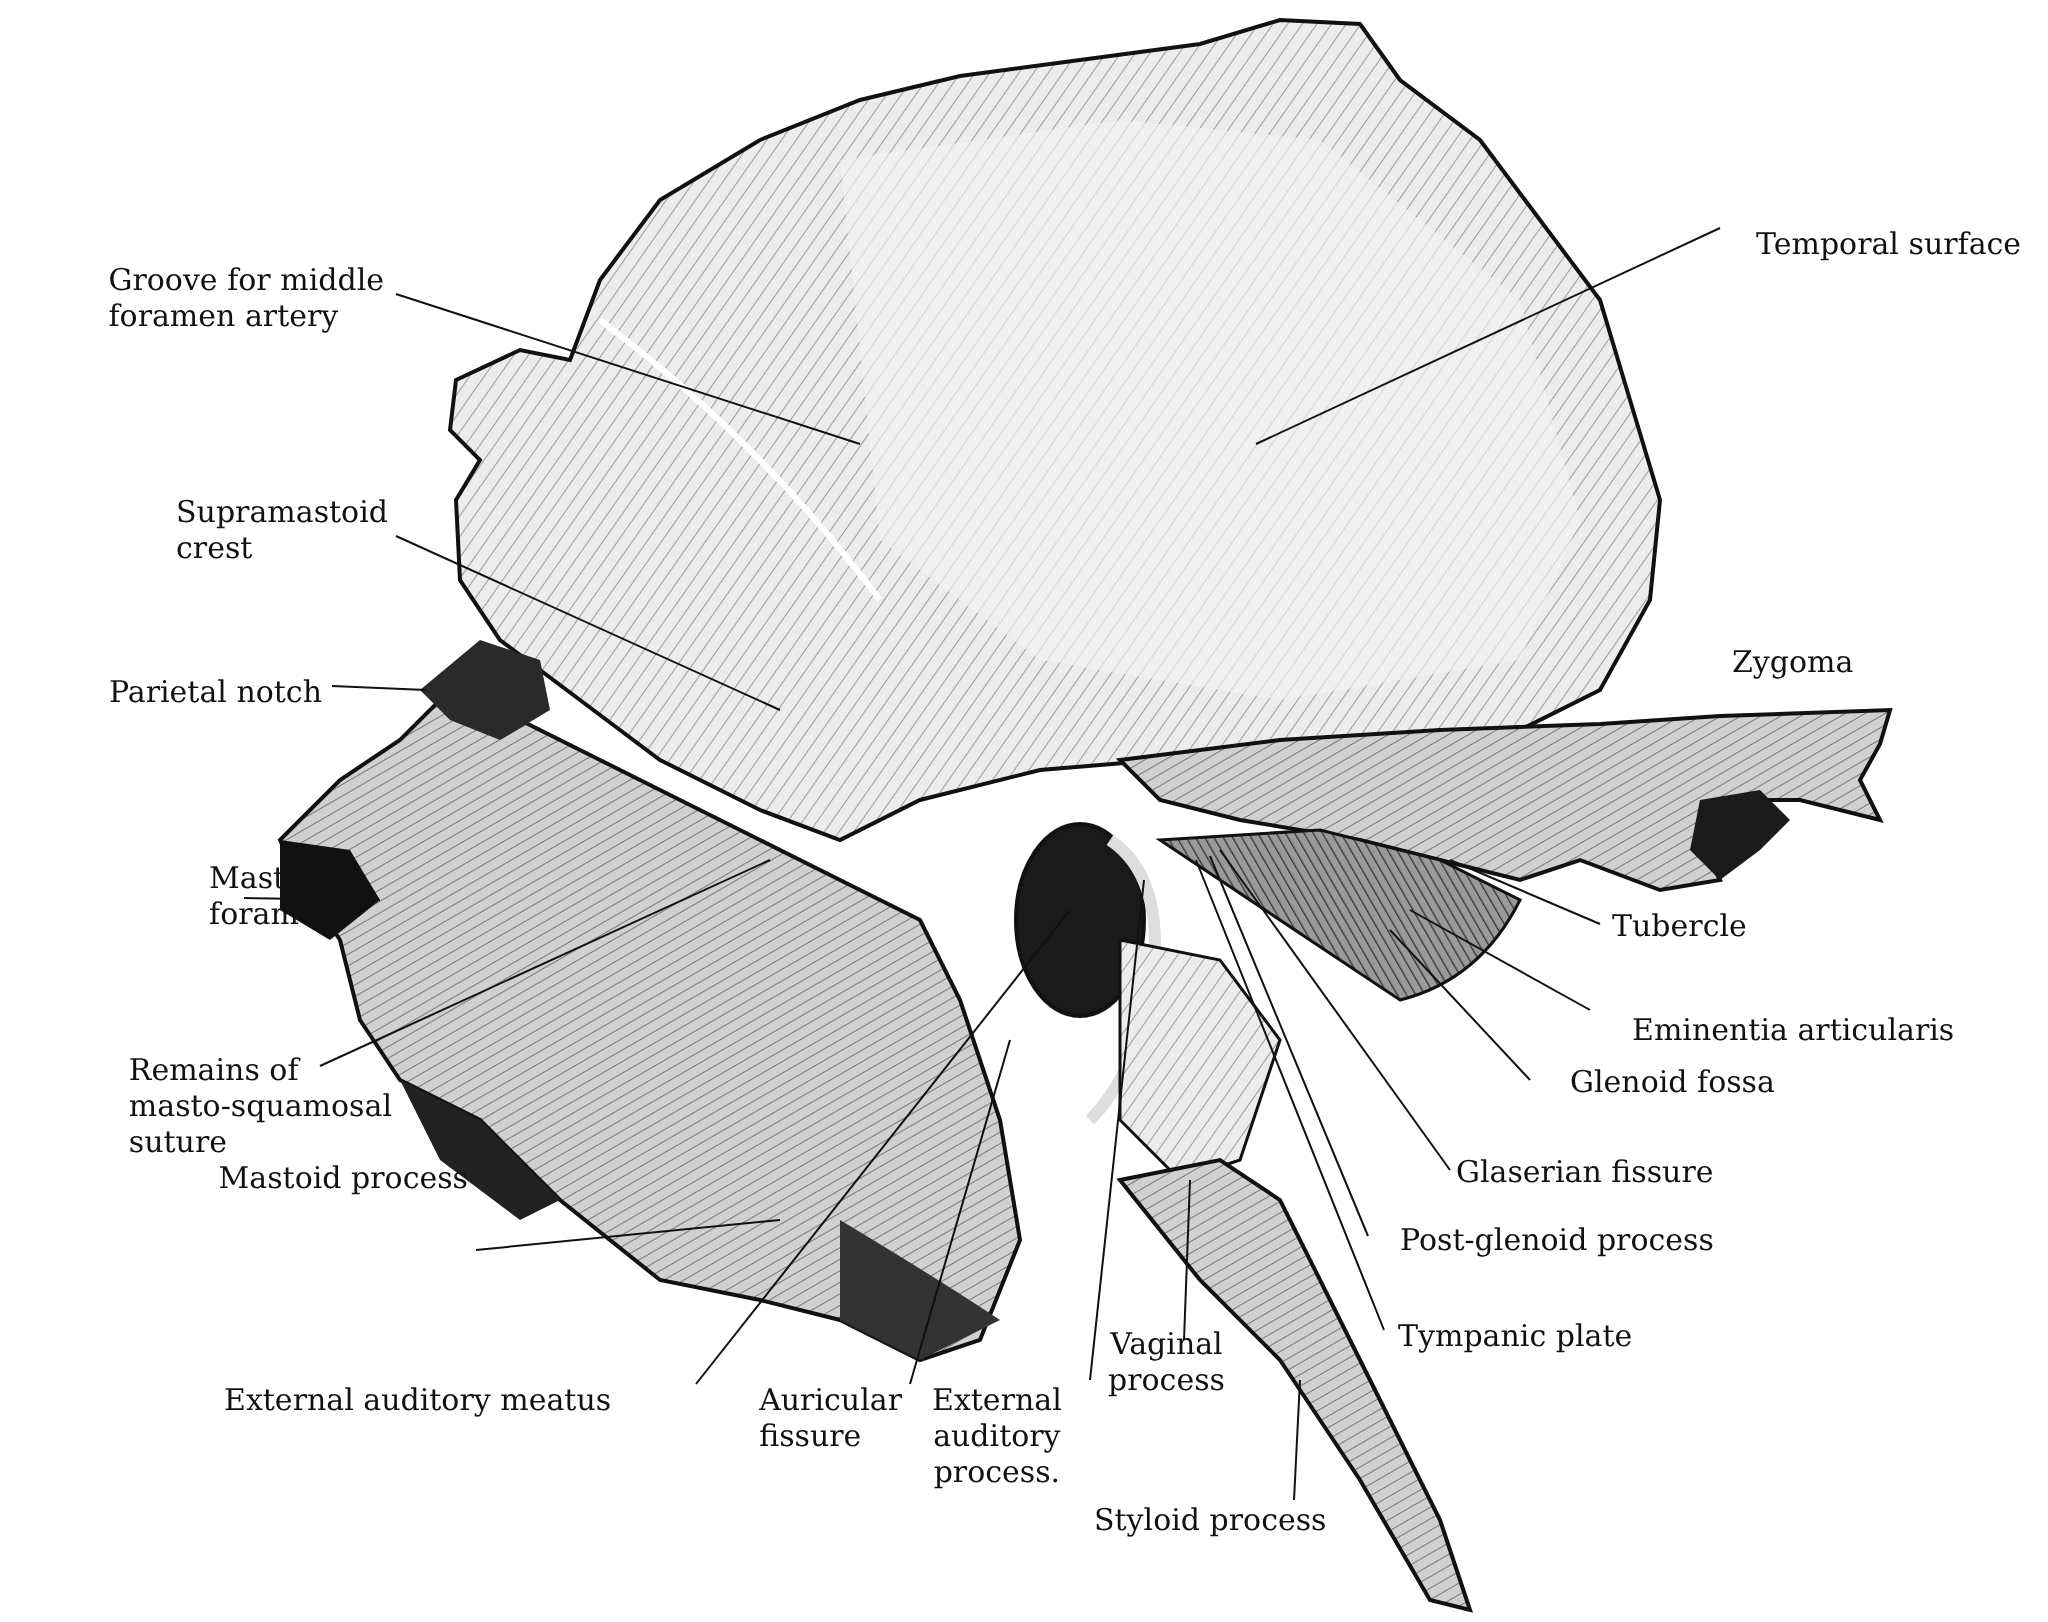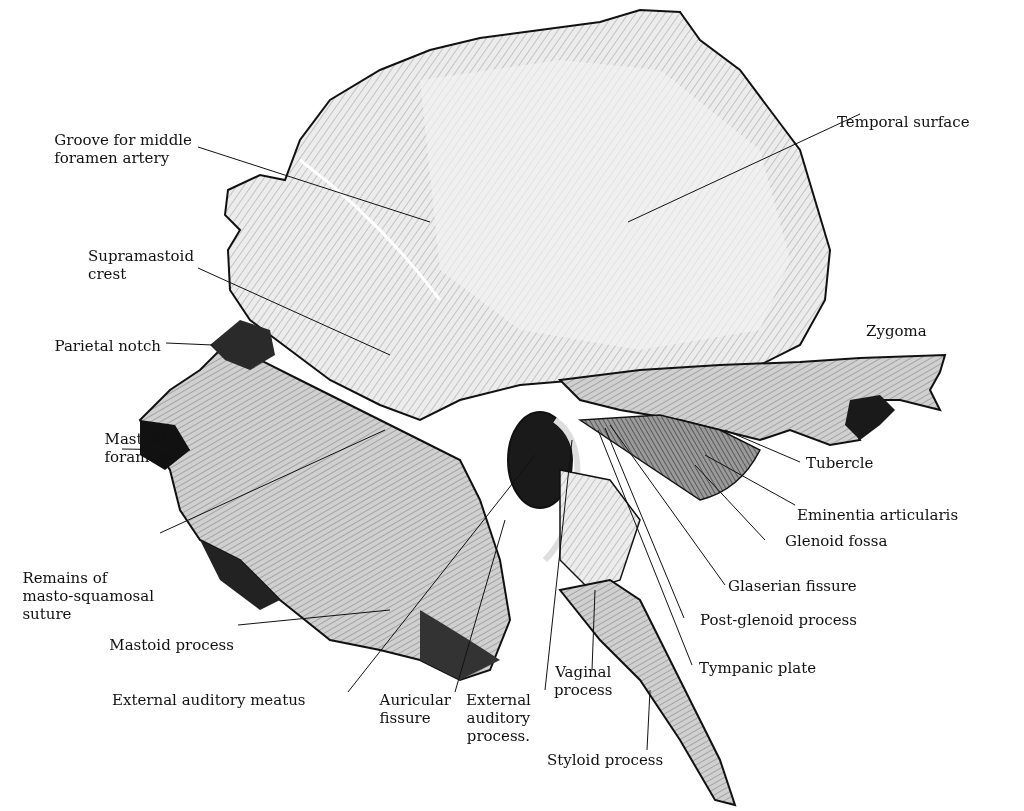--- a/index.html
+++ b/index.html
@@ -139,7 +139,7 @@
 <div class="label" style="left:866px; top:322px;text-align:center;">
   <span>Zygoma</span>
 </div>
-<div class="label" style="left:837px; top:113px;text-align:center;">
+<div class="label" style="left:878px; top:113px;text-align:center;">
   <span>Temporal surface</span>
 </div>
 

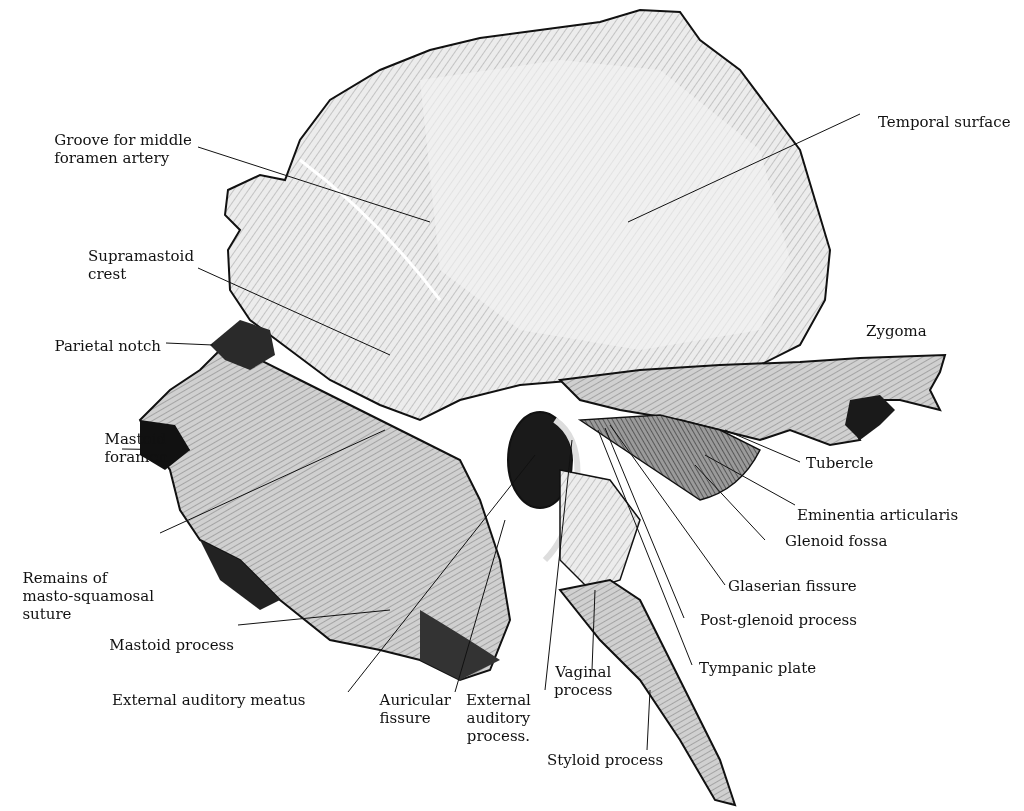--- a/index.html
+++ b/index.html
@@ -130,7 +130,7 @@
 <div class="label" style="left:765px; top:532px;margin-left:20px;">
   <span>Glenoid fossa</span>
 </div>
-<div class="label" style="left:797px; top:506px;">
+<div class="label" style="left:816px; top:506px;">
   <span>Eminentia articularis</span>
 </div>
 <div class="label" style="left:806px; top:454px;">

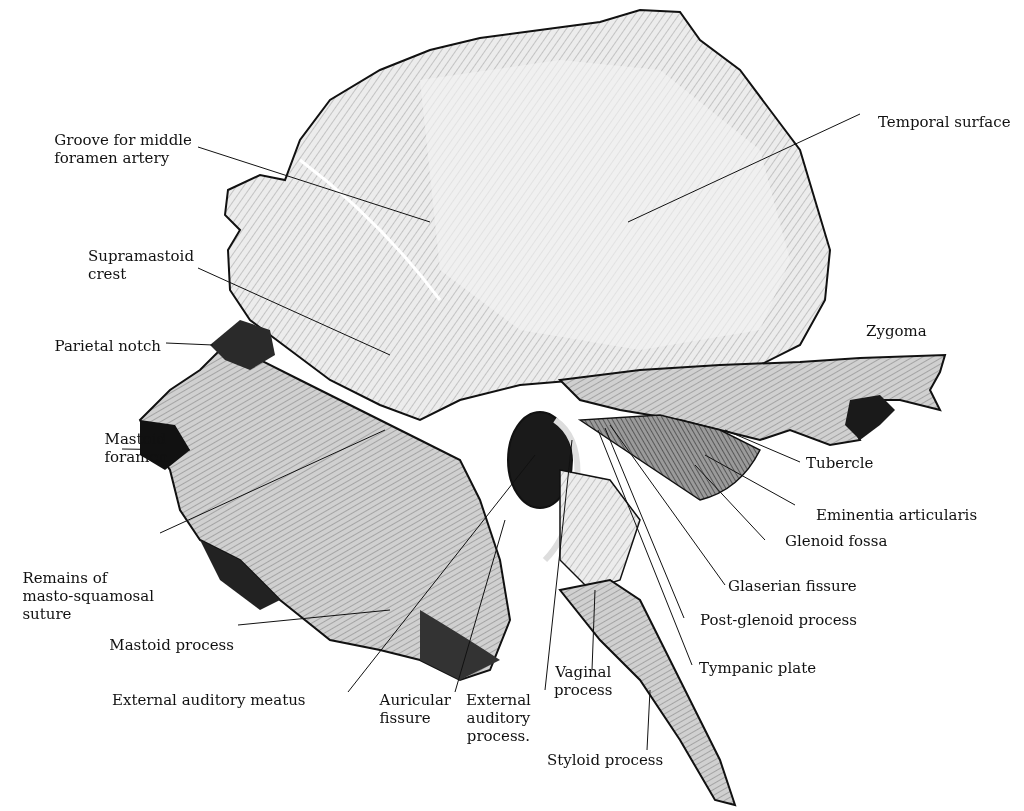--- a/index.html
+++ b/index.html
@@ -91,7 +91,7 @@
   <span>Mastoid</span>
   <span>foramen</span>
 </div>
-<div class="label r" style="right:870px; top:526px;margin-top:43px;">
+<div class="label r" style="right:828px; top:526px;">
   <span>Remains of</span>
   <span>masto-squamosal</span>
   <span>suture</span>

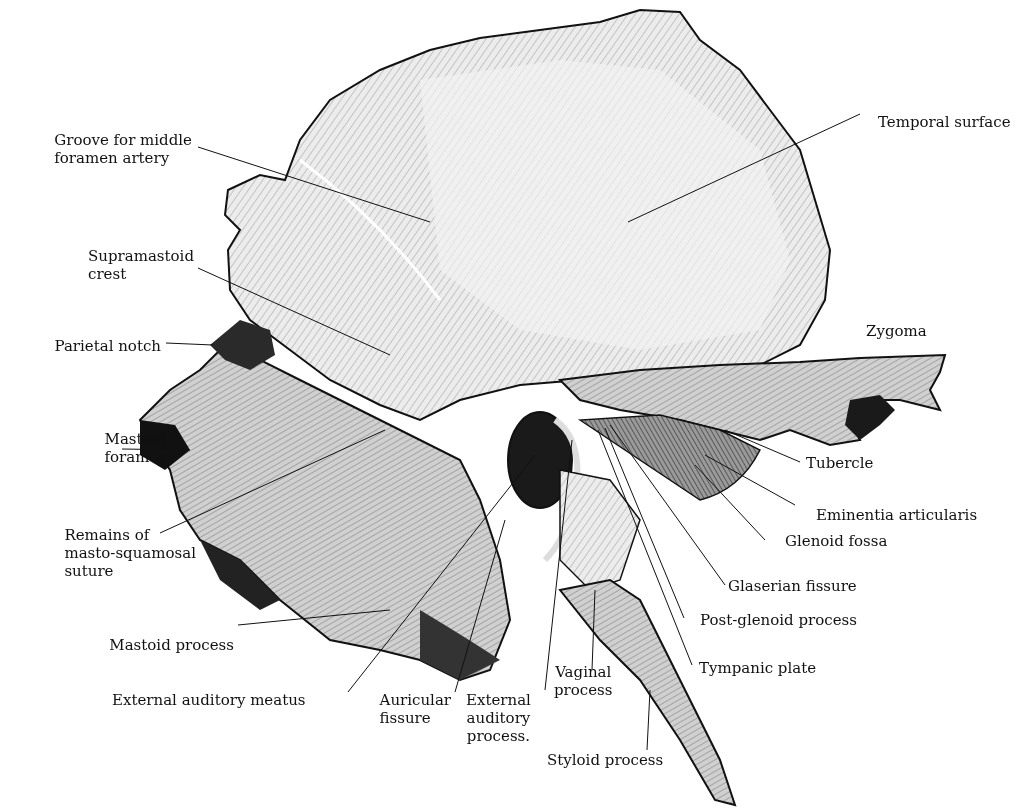--- a/index.html
+++ b/index.html
@@ -96,7 +96,7 @@
   <span>masto-squamosal</span>
   <span>suture</span>
 </div>
-<div class="label r" style="right:790px; top:636px;margin-left:19px;">
+<div class="label r" style="right:790px; top:580px;margin-left:19px;">
   <span>Mastoid process</span>
 </div>
 <div class="label" style="left:112px; top:691px;">

